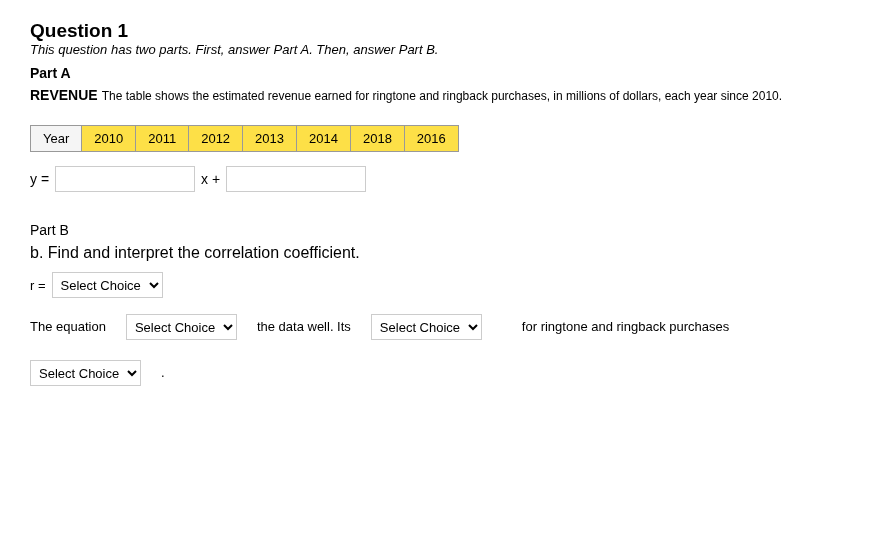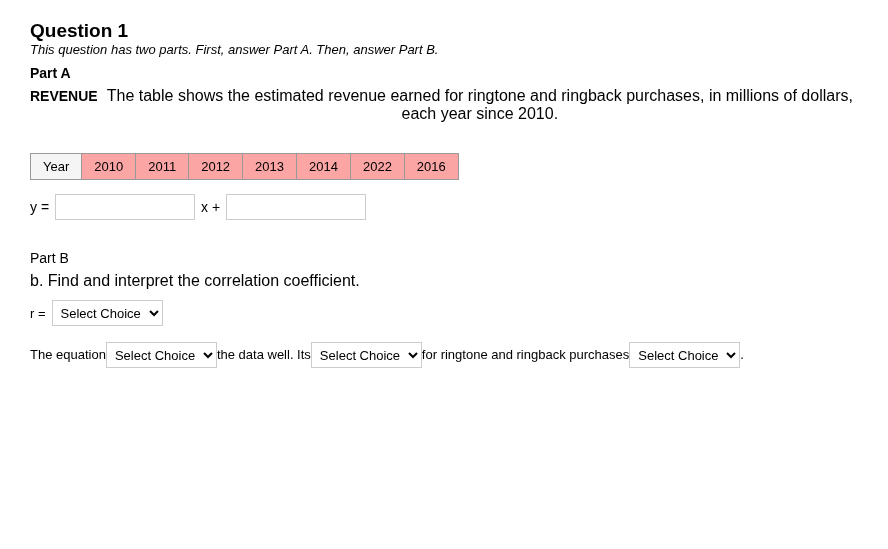--- a/index.html
+++ b/index.html
@@ -31,8 +31,8 @@
       font-weight: bold;
     }
     .revenue-desc {
-      font-size: 16px;
-      margin-bottom: 24px;
+      font-size: 12px;
+      margin-bottom: 16px;
     }
     table {
       border-collapse: collapse;

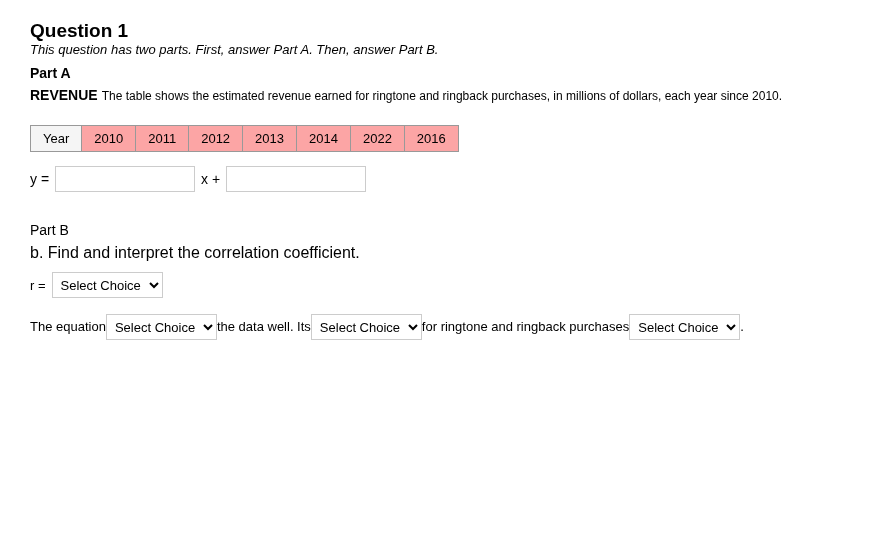--- a/index.html
+++ b/index.html
@@ -43,7 +43,7 @@
       padding: 5px 12px;
       font-size: 13px;
       text-align: right;
-      background: #fca5a5;
+      background: #fde047;
     }
     table td:first-child {
       text-align: left;

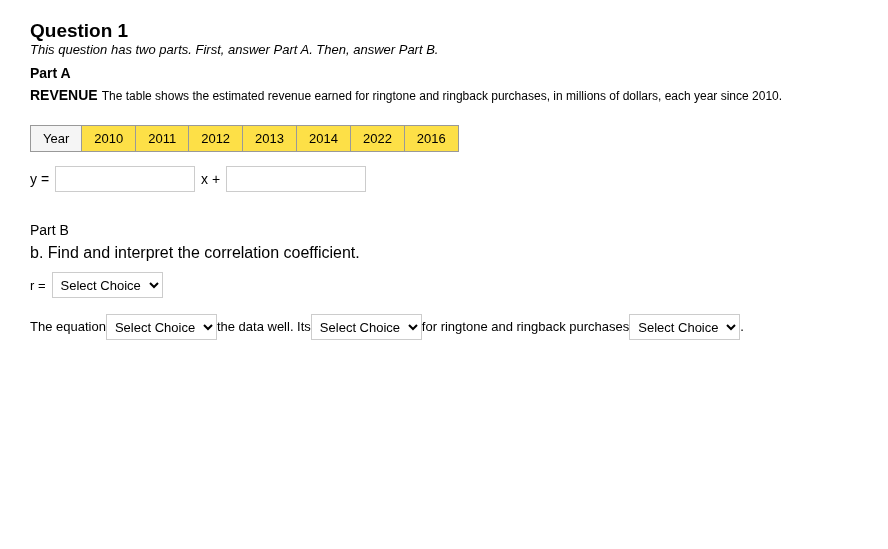--- a/index.html
+++ b/index.html
@@ -155,7 +155,7 @@
       <td>2012</td>
       <td>2013</td>
       <td>2014</td>
-      <td>2022</td>
+      <td>2018</td>
       <td>2016</td>
     </tr>
   </tbody>

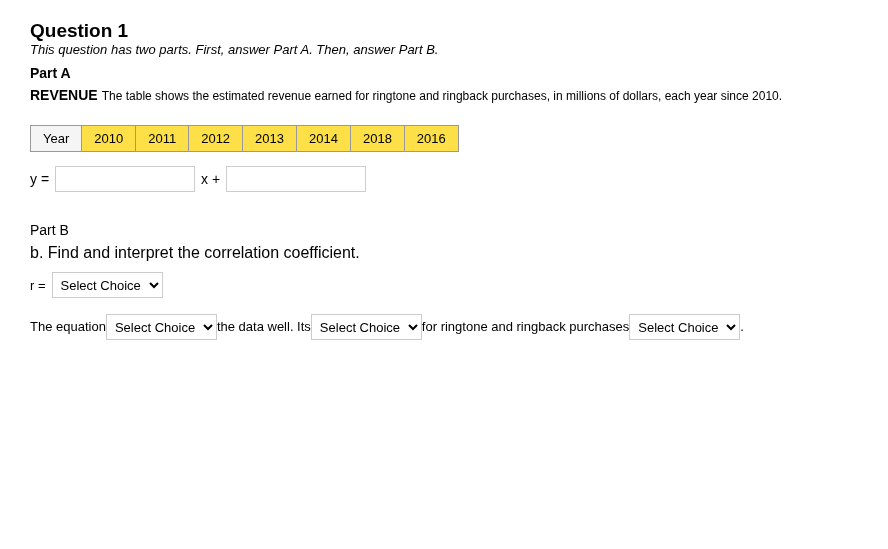--- a/index.html
+++ b/index.html
@@ -113,7 +113,7 @@
       display: flex;
       flex-wrap: wrap;
       align-items: center;
-      gap: 0;
+      gap: 20px;
     }
     .inline-select {
       border: 1px solid #ccc;

